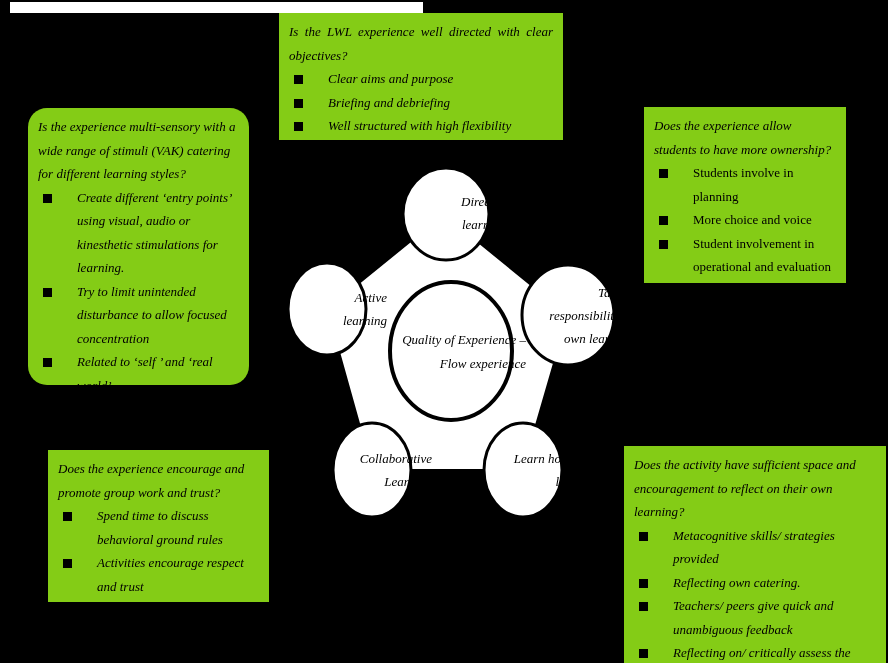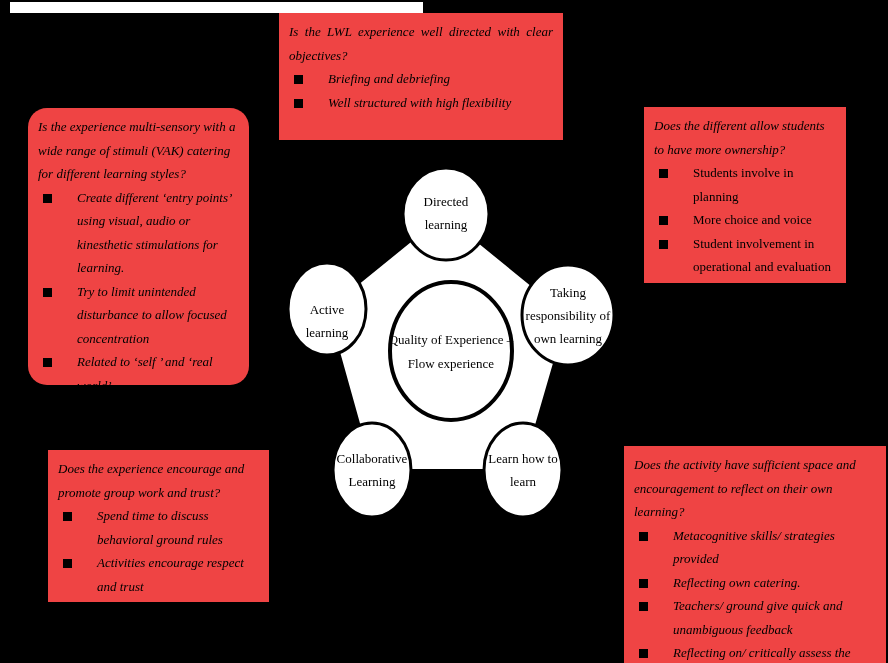--- a/index.html
+++ b/index.html
@@ -11,7 +11,7 @@
   #top-strip { position:absolute; left:10px; top:2px; width:413px; height:11px; background:#fff; }
 
   .box {
-    position:absolute; background:#ef4444; box-sizing:border-box;
+    position:absolute; background:#84cc16; box-sizing:border-box;
     padding:7px 10px 0 10px; font-size:13px; line-height:23.5px; overflow:hidden;
   }
   .q { font-style:italic; }

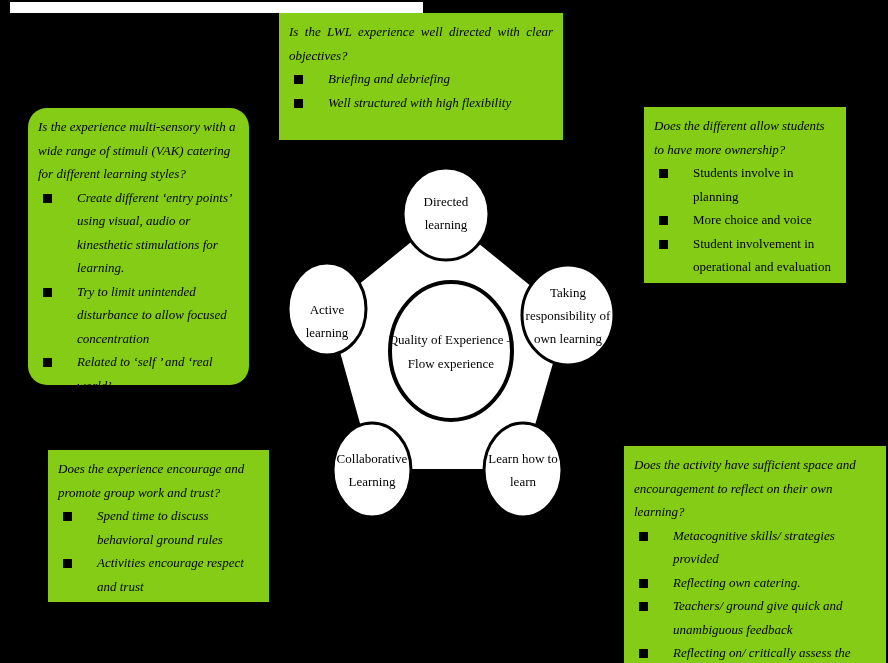--- a/index.html
+++ b/index.html
@@ -48,6 +48,10 @@
 
   <div class="box just" id="top-box">
     <div class="q">Is the LWL experience well directed with clear objectives?</div>
+    <div class="b">
+      <span class="sq"></span>
+      <span>Clear aims and purpose</span>
+    </div>
     <div class="b">
       <span class="sq"></span>
       <span>Briefing and debriefing</span>

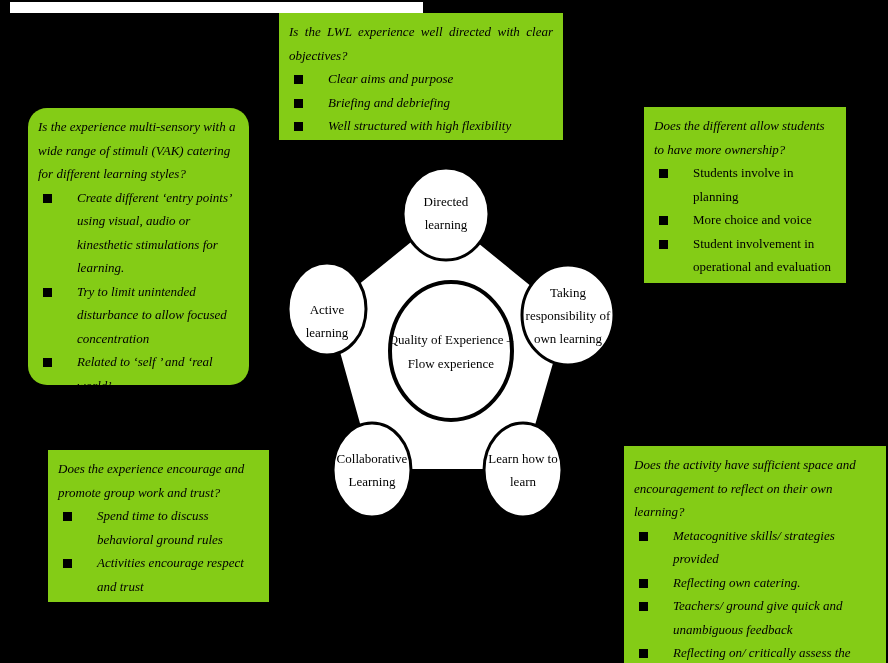--- a/index.html
+++ b/index.html
@@ -79,7 +79,7 @@
   </div>
 
   <div class="box roman" id="right-box">
-    <div class="q">Does the different allow students to have more ownership?</div>
+    <div class="q">Does the experience allow students to have more ownership?</div>
     <div class="b">
       <span class="sq"></span>
       <span>Students involve in planning</span>

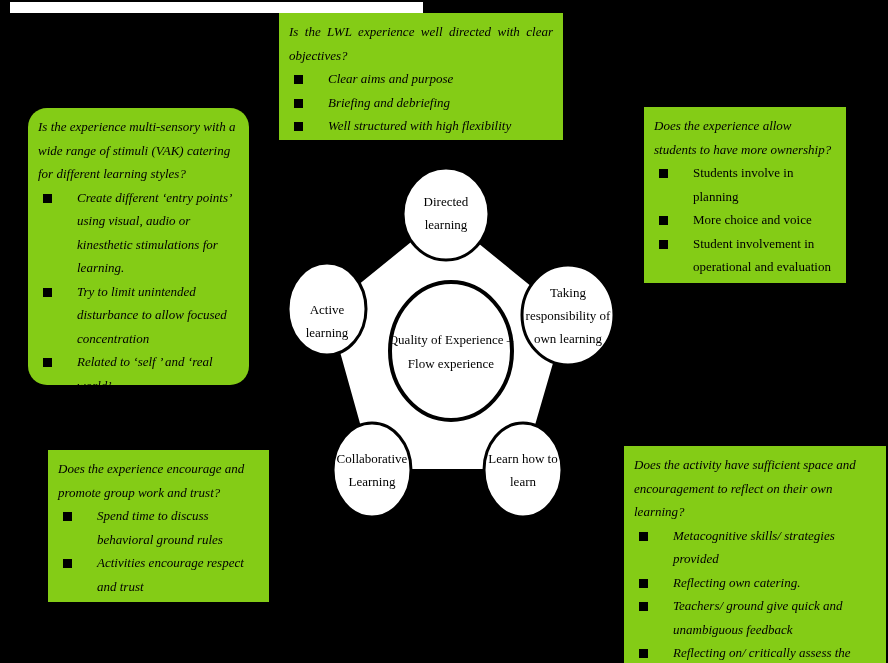--- a/index.html
+++ b/index.html
@@ -29,8 +29,8 @@
   #diagram-svg { position:absolute; left:0; top:0; width:888px; height:663px; }
 
   .node-label {
-    position:absolute; text-align:center; white-space:pre-line;
-    font-size:13px; line-height:23px; color:#000;
+    position:absolute; text-align:right; white-space:pre-line;
+    font-size:13px; line-height:23px; color:#000;font-style:italic;
   }
   #lbl-directed { left:386px; top:190px; width:120px; }
   #lbl-active   { left:267px; top:298px; width:120px; }

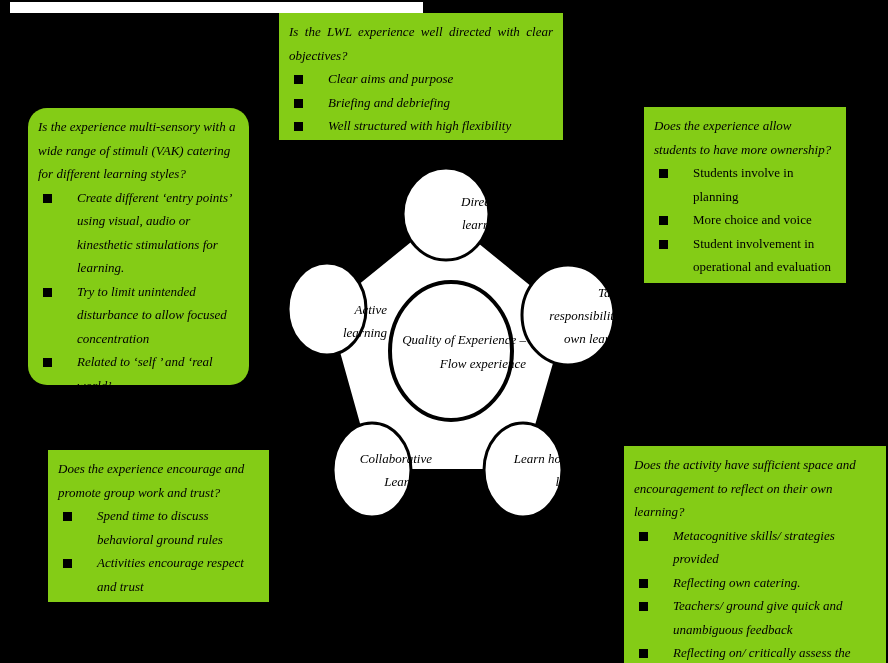--- a/index.html
+++ b/index.html
@@ -33,7 +33,7 @@
     font-size:13px; line-height:23px; color:#000;font-style:italic;
   }
   #lbl-directed { left:386px; top:190px; width:120px; }
-  #lbl-active   { left:267px; top:298px; width:120px; }
+  #lbl-active   { left:267px; top:286px; width:120px; }
   #lbl-taking   { left:503px; top:281px; width:130px; }
   #lbl-collab   { left:312px; top:447px; width:120px; }
   #lbl-learnhow { left:463px; top:447px; width:120px; }

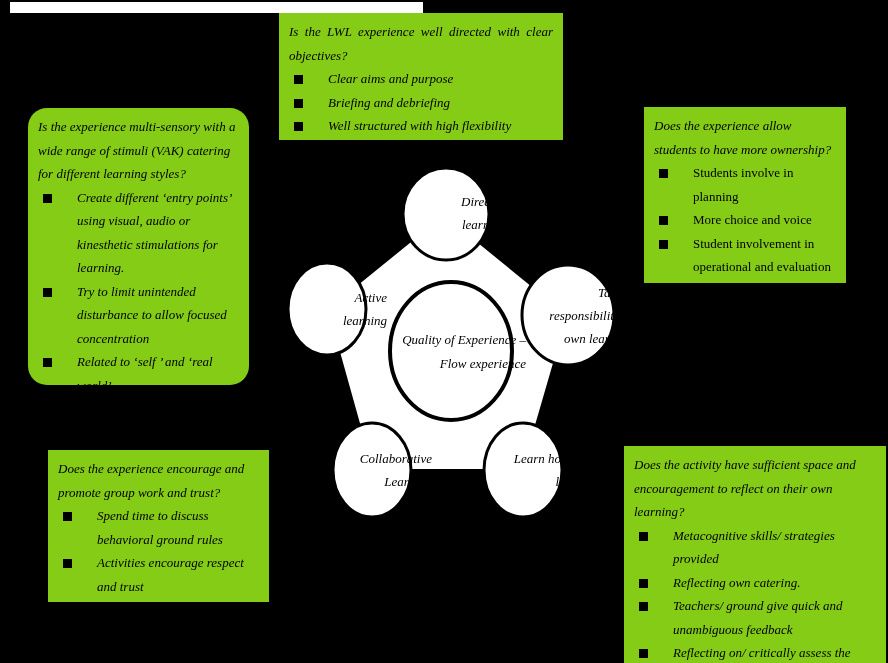--- a/index.html
+++ b/index.html
@@ -118,7 +118,7 @@
     </div>
     <div class="b">
       <span class="sq"></span>
-      <span>Teachers/ ground give quick and unambiguous feedback</span>
+      <span>Teachers/ peers give quick and unambiguous feedback</span>
     </div>
     <div class="b">
       <span class="sq"></span>

